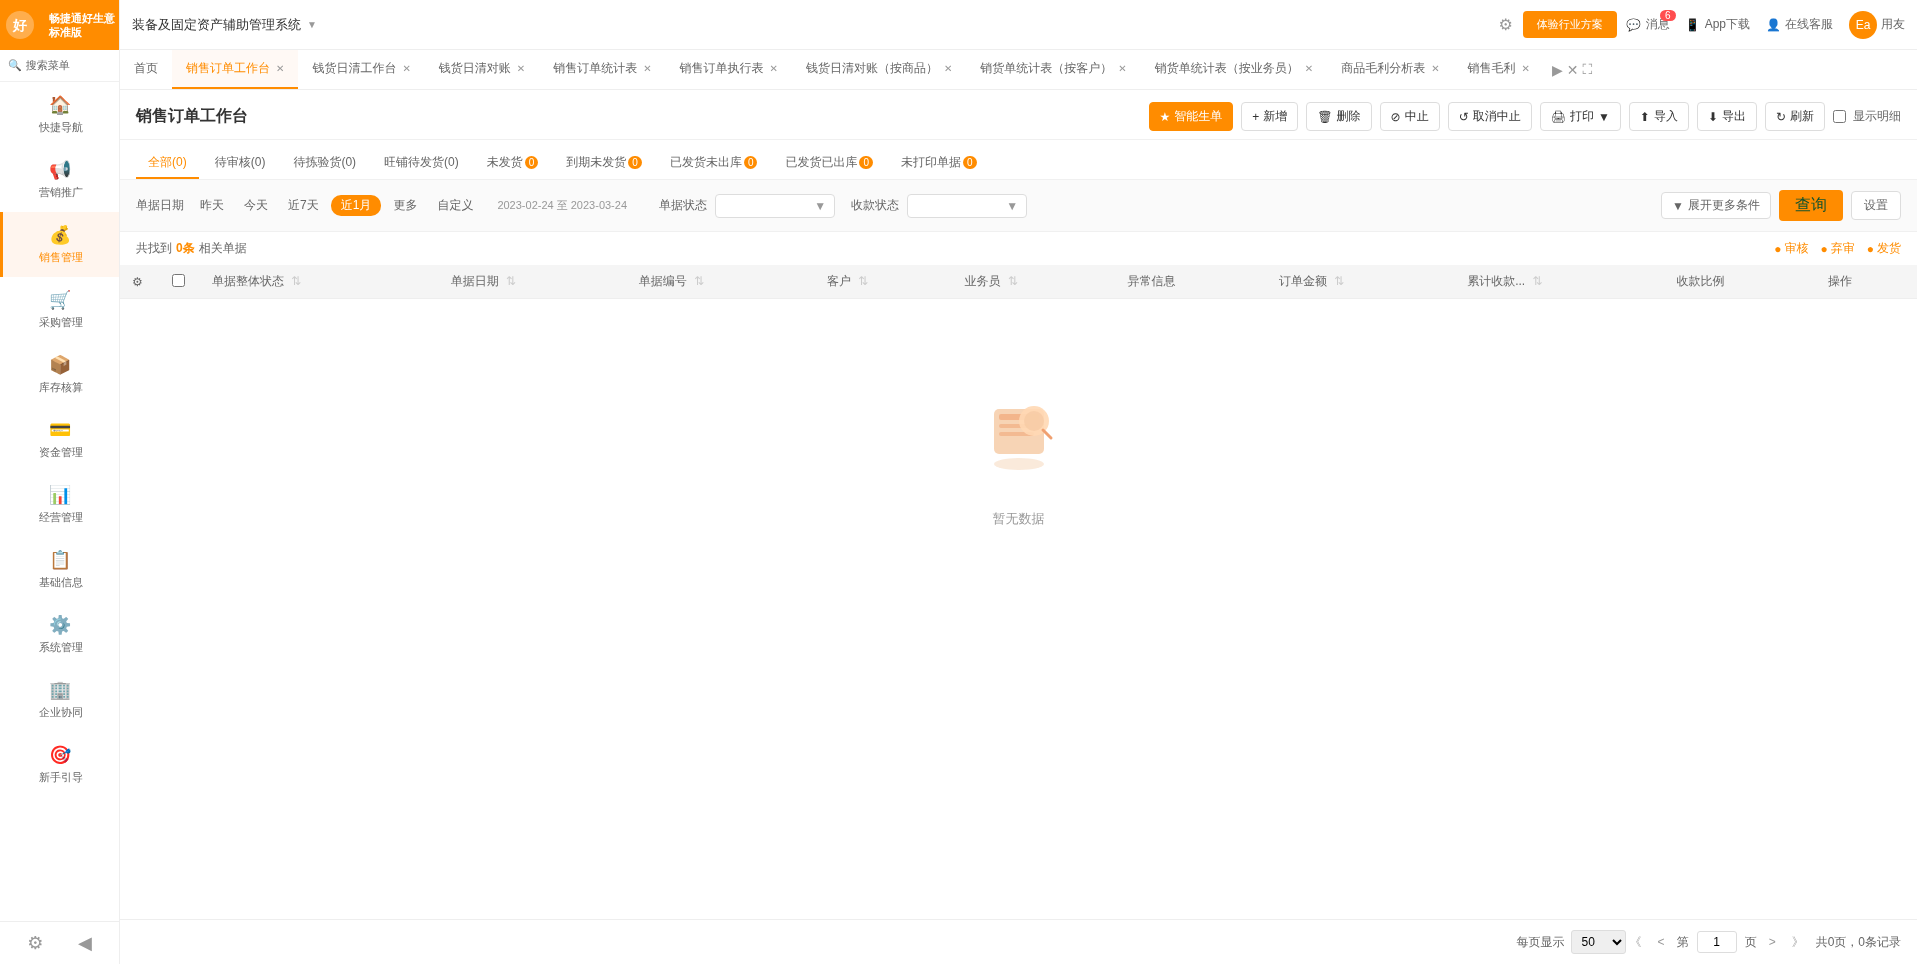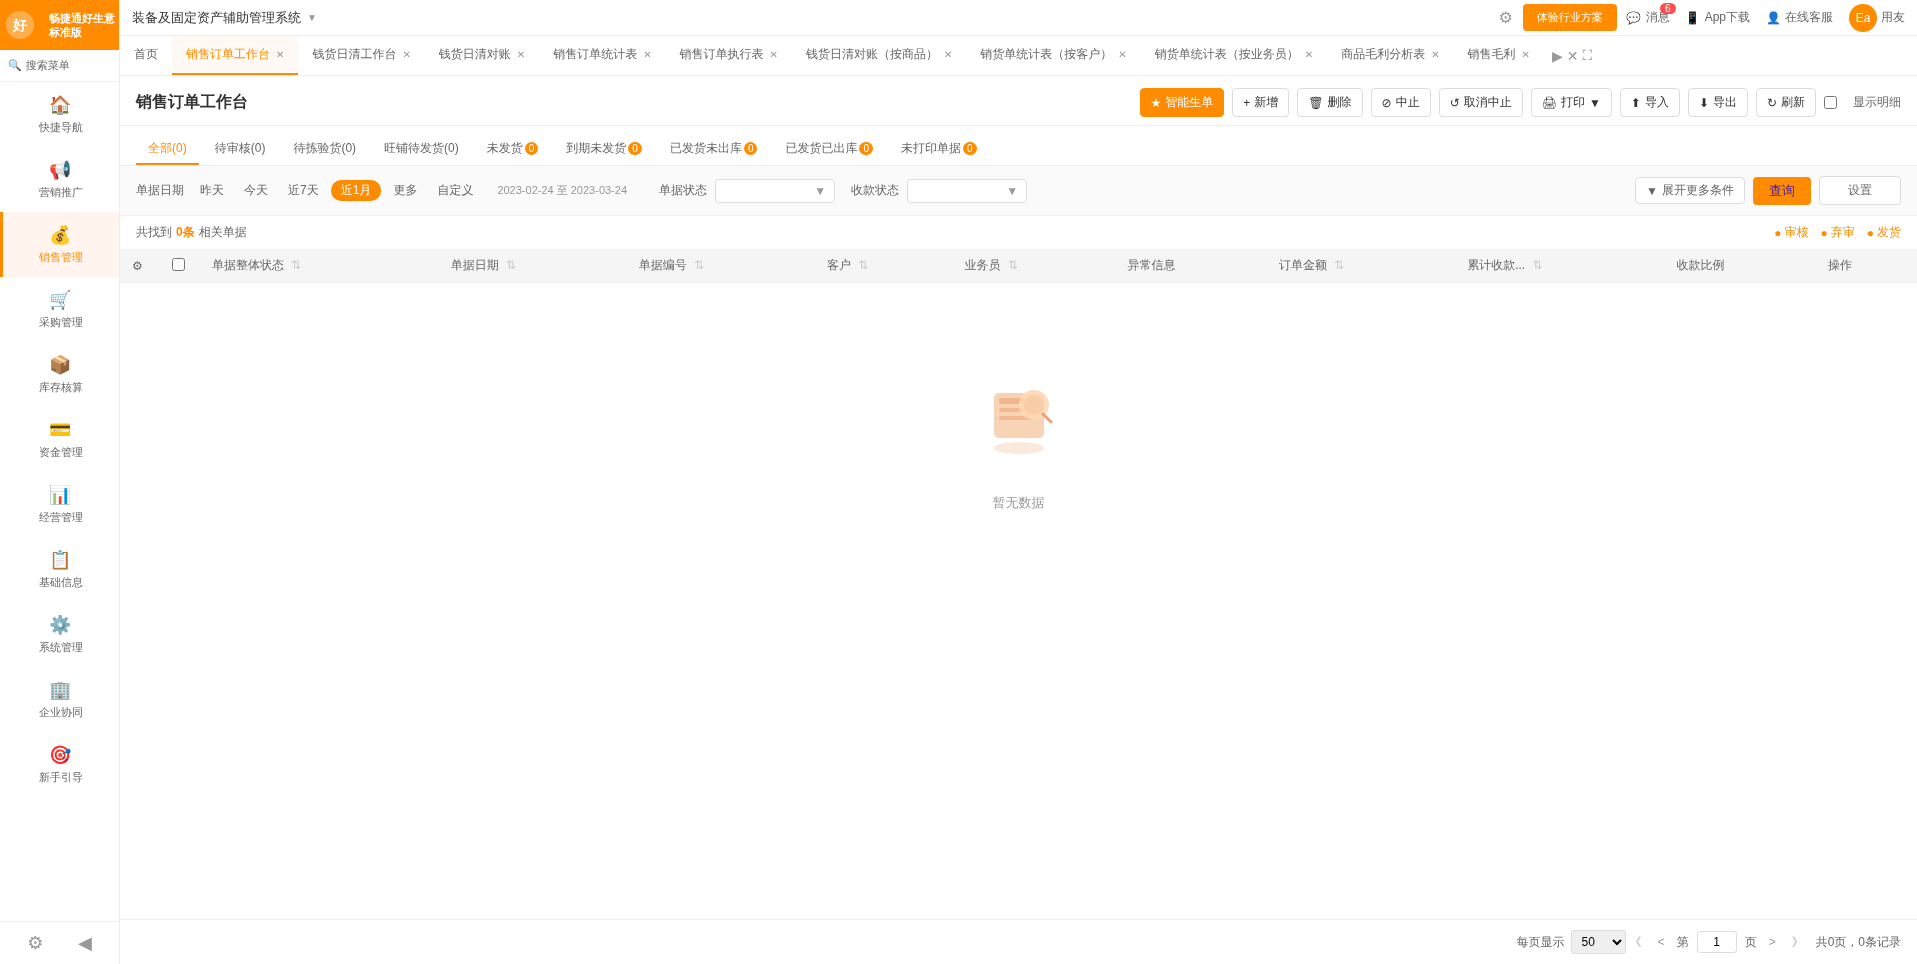--- a/index.html
+++ b/index.html
@@ -24,7 +24,7 @@
     .main { flex: 1; display: flex; flex-direction: column; overflow: hidden; }
 
     
-    .topbar { height: 36px; background: #fff; border-bottom: 1px solid #eee; display: flex; align-items: center; padding: 0 12px; gap: 10px; }
+    .topbar { height: 50px; background: #fff; border-bottom: 1px solid #eee; display: flex; align-items: center; padding: 0 12px; gap: 10px; }
     .topbar-title { font-size: 13px; color: #333; flex: 1; display: flex; align-items: center; gap: 6px; }
     .topbar-title-dropdown { color: #999; font-size: 10px; }
     .topbar-settings { color: #999; cursor: pointer; font-size: 16px; }

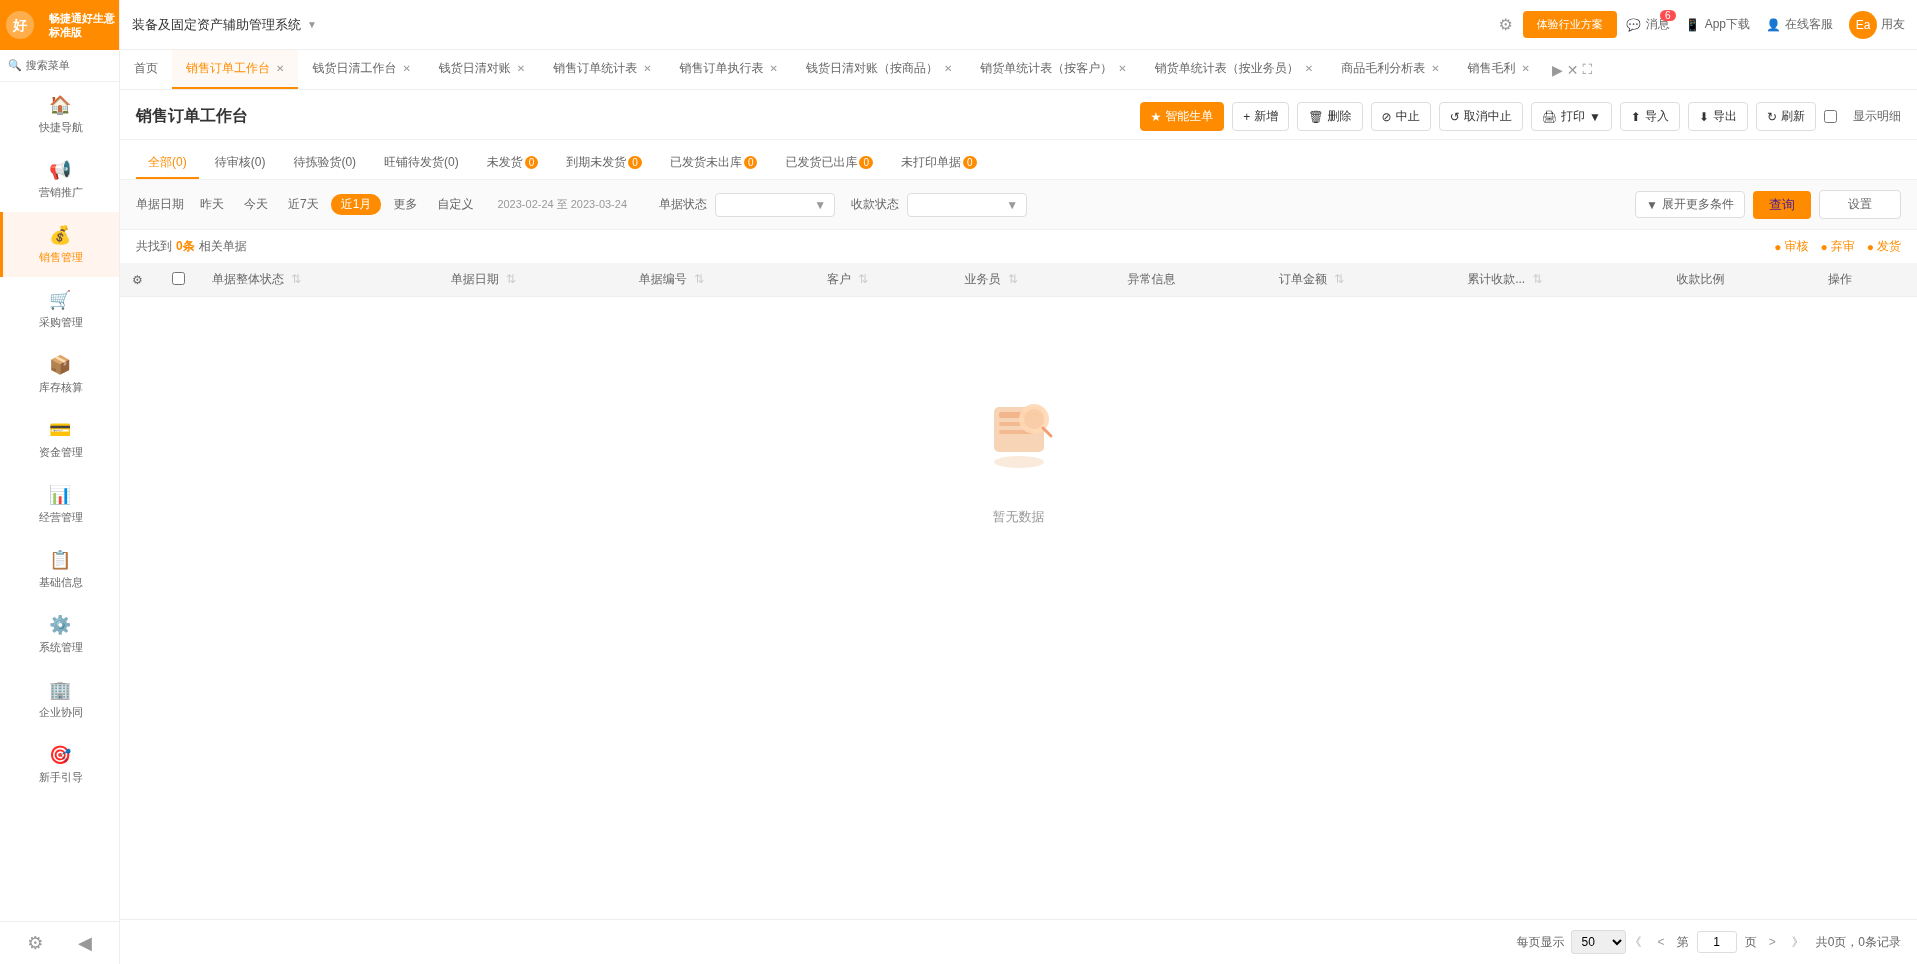--- a/index.html
+++ b/index.html
@@ -305,7 +305,7 @@
           <span>↻</span>
           <span>刷新</span>
         </button>
-        <label style="display:flex;align-items:center;gap:16px;cursor:pointer;font-size:12px;color:#666;">
+        <label style="display:flex;align-items:center;gap:7px;cursor:pointer;font-size:12px;color:#666;">
           <input type="checkbox" style="">
           <span>显示明细</span>
         </label>

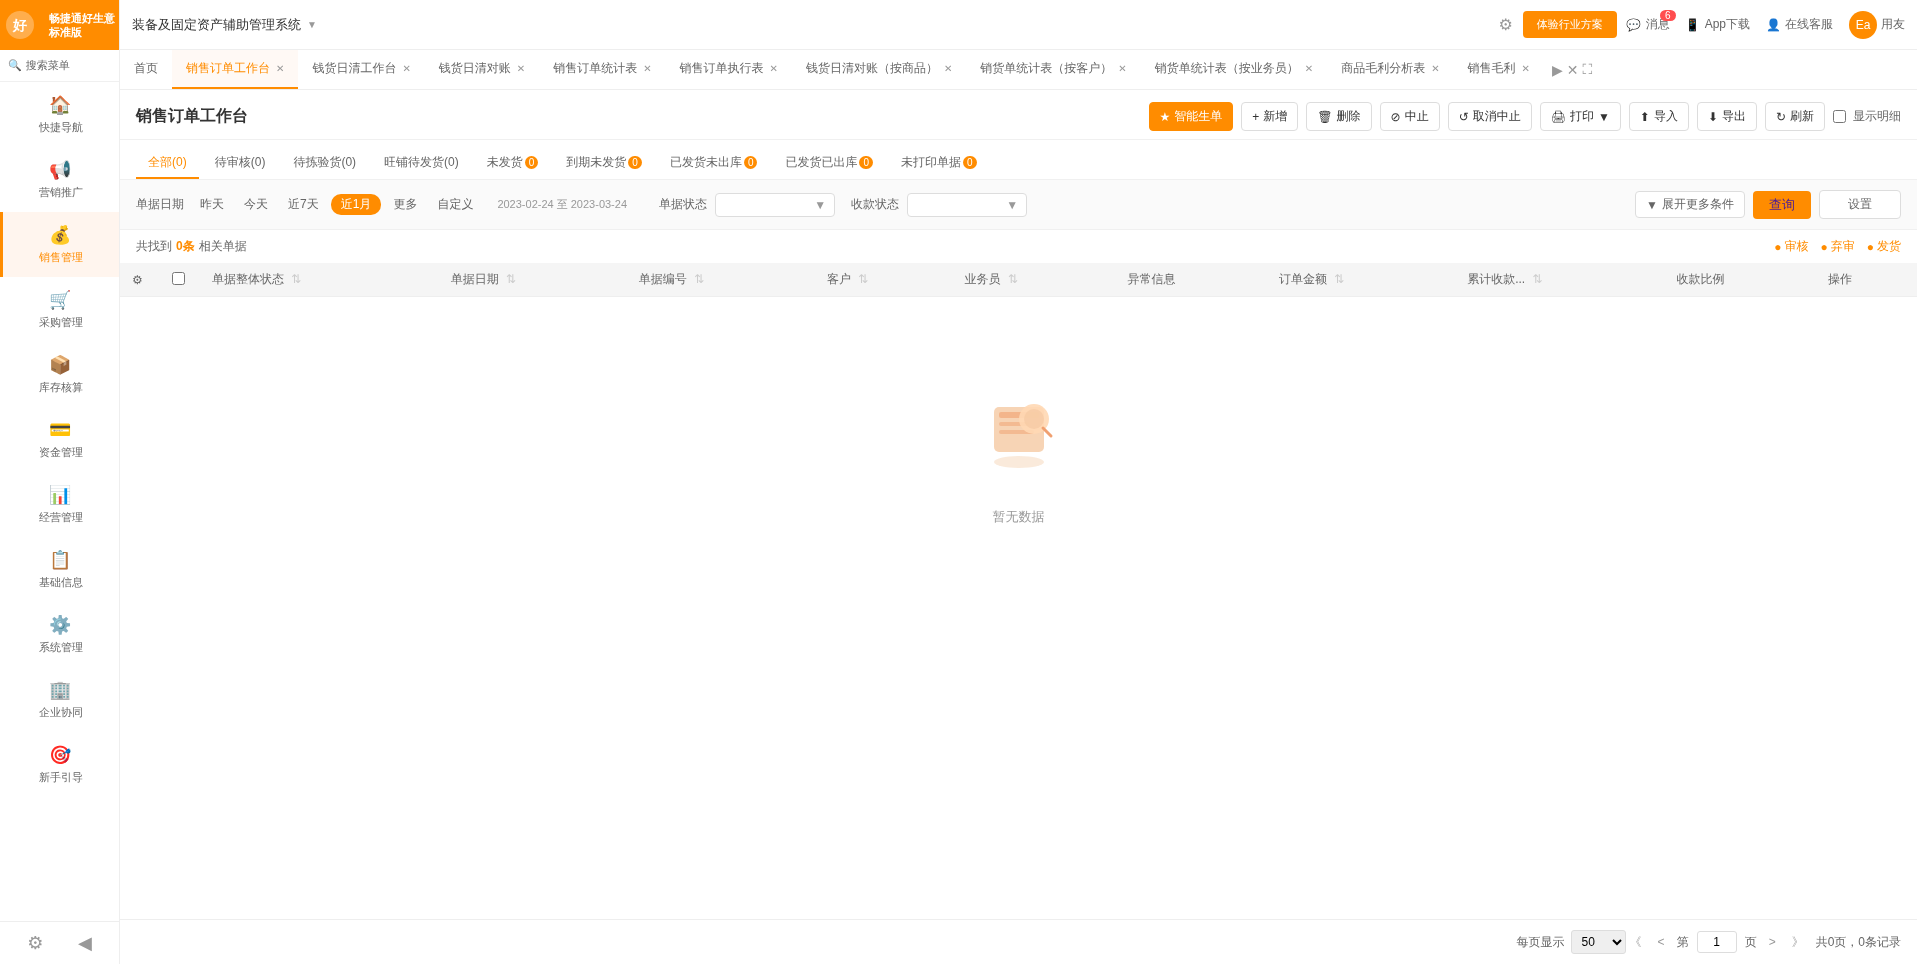--- a/index.html
+++ b/index.html
@@ -70,7 +70,7 @@
     .filter-select { border: 1px solid #ddd; border-radius: 4px; padding: 4px 8px; font-size: 12px; color: #333; background: #fff; min-width: 120px; display: flex; align-items: center; justify-content: space-between; cursor: pointer; gap: 30px; }
     .filter-select-arrow { color: #999; }
     .expand-btn { display: flex; align-items: center; gap: 4px; color: #666; cursor: pointer; border: 1px solid #ddd; border-radius: 4px; padding: 4px 10px; background: #fff; font-size: 12px; }
-    .query-btn { background: #ff8c00; color: #4c1d95; border: none; border-radius: 4px; padding: 5px 16px; cursor: pointer; font-size: 13px; text-align: right; }
+    .query-btn { background: #ff8c00; color: #14532d; border: none; border-radius: 4px; padding: 5px 16px; cursor: pointer; font-size: 16px; text-align: right; }
     .set-btn { background: #fff; color: #666; border: 1px solid #ddd; border-radius: 4px; padding: 5px 28px; cursor: pointer; font-size: 12px; }
 
     

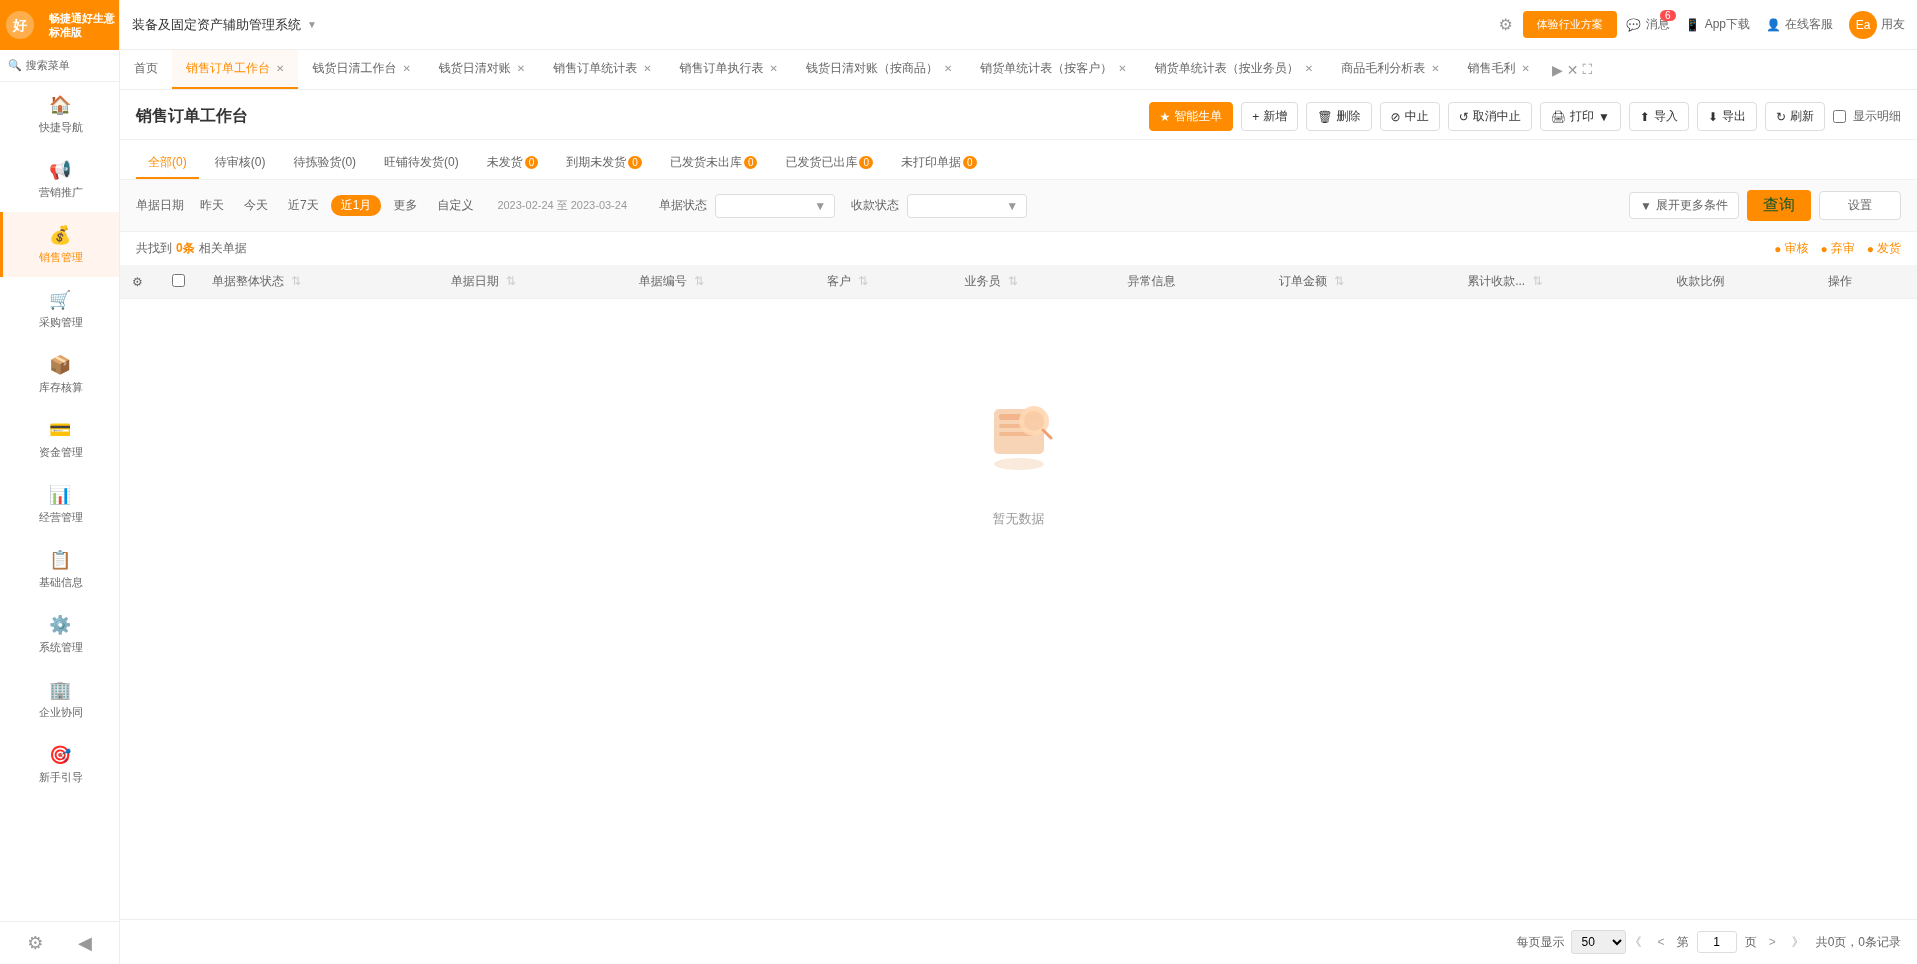--- a/index.html
+++ b/index.html
@@ -71,7 +71,7 @@
     .filter-select-arrow { color: #999; }
     .expand-btn { display: flex; align-items: center; gap: 4px; color: #666; cursor: pointer; border: 1px solid #ddd; border-radius: 4px; padding: 4px 10px; background: #fff; font-size: 12px; }
     .query-btn { background: #ff8c00; color: #14532d; border: none; border-radius: 4px; padding: 5px 16px; cursor: pointer; font-size: 16px; text-align: right; }
-    .set-btn { background: #fff; color: #666; border: 1px solid #ddd; border-radius: 4px; padding: 5px 28px; cursor: pointer; font-size: 12px; }
+    .set-btn { background: #fff; color: #666; border: 1px solid #ddd; border-radius: 4px; padding: 5px 12px; cursor: pointer; font-size: 12px; }
 
     
     .table-area { flex: 1; overflow: auto; padding: 0; }

